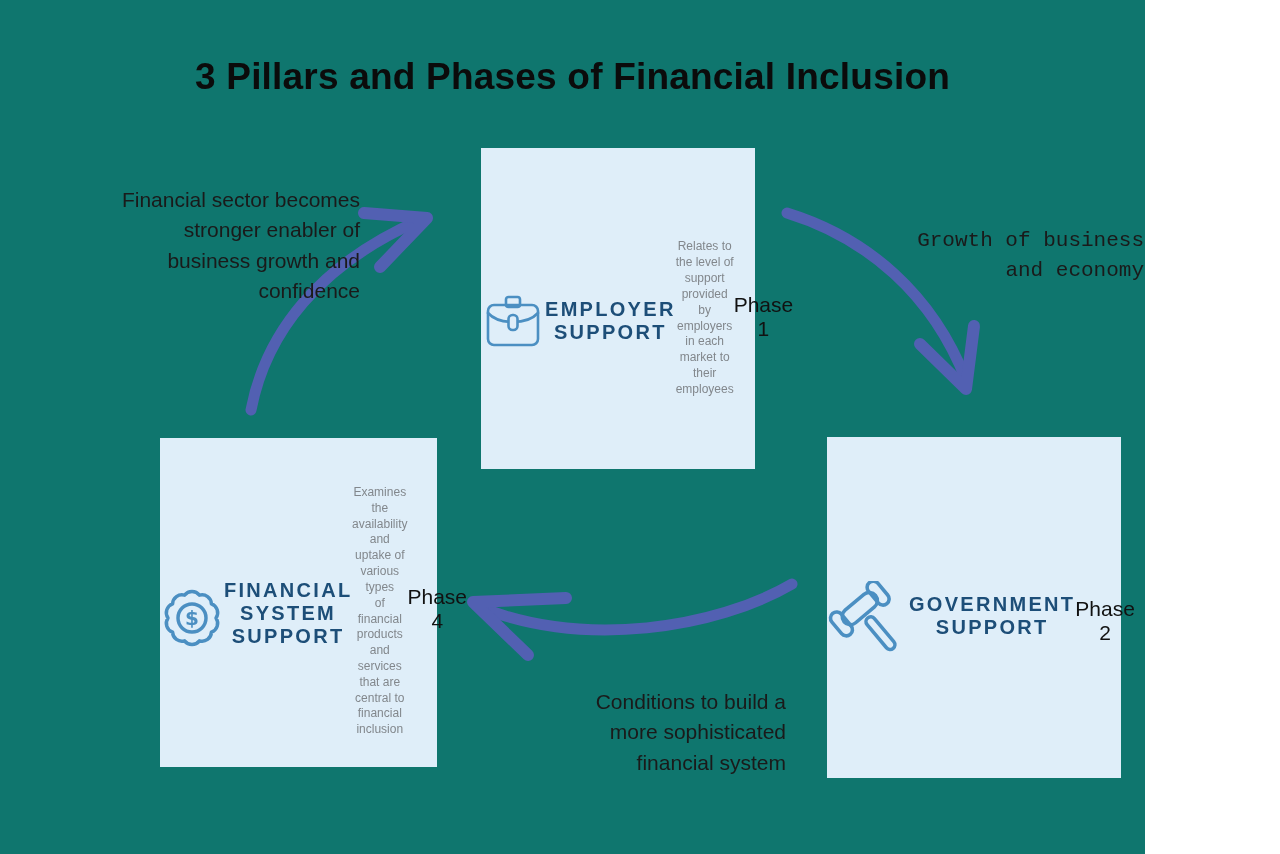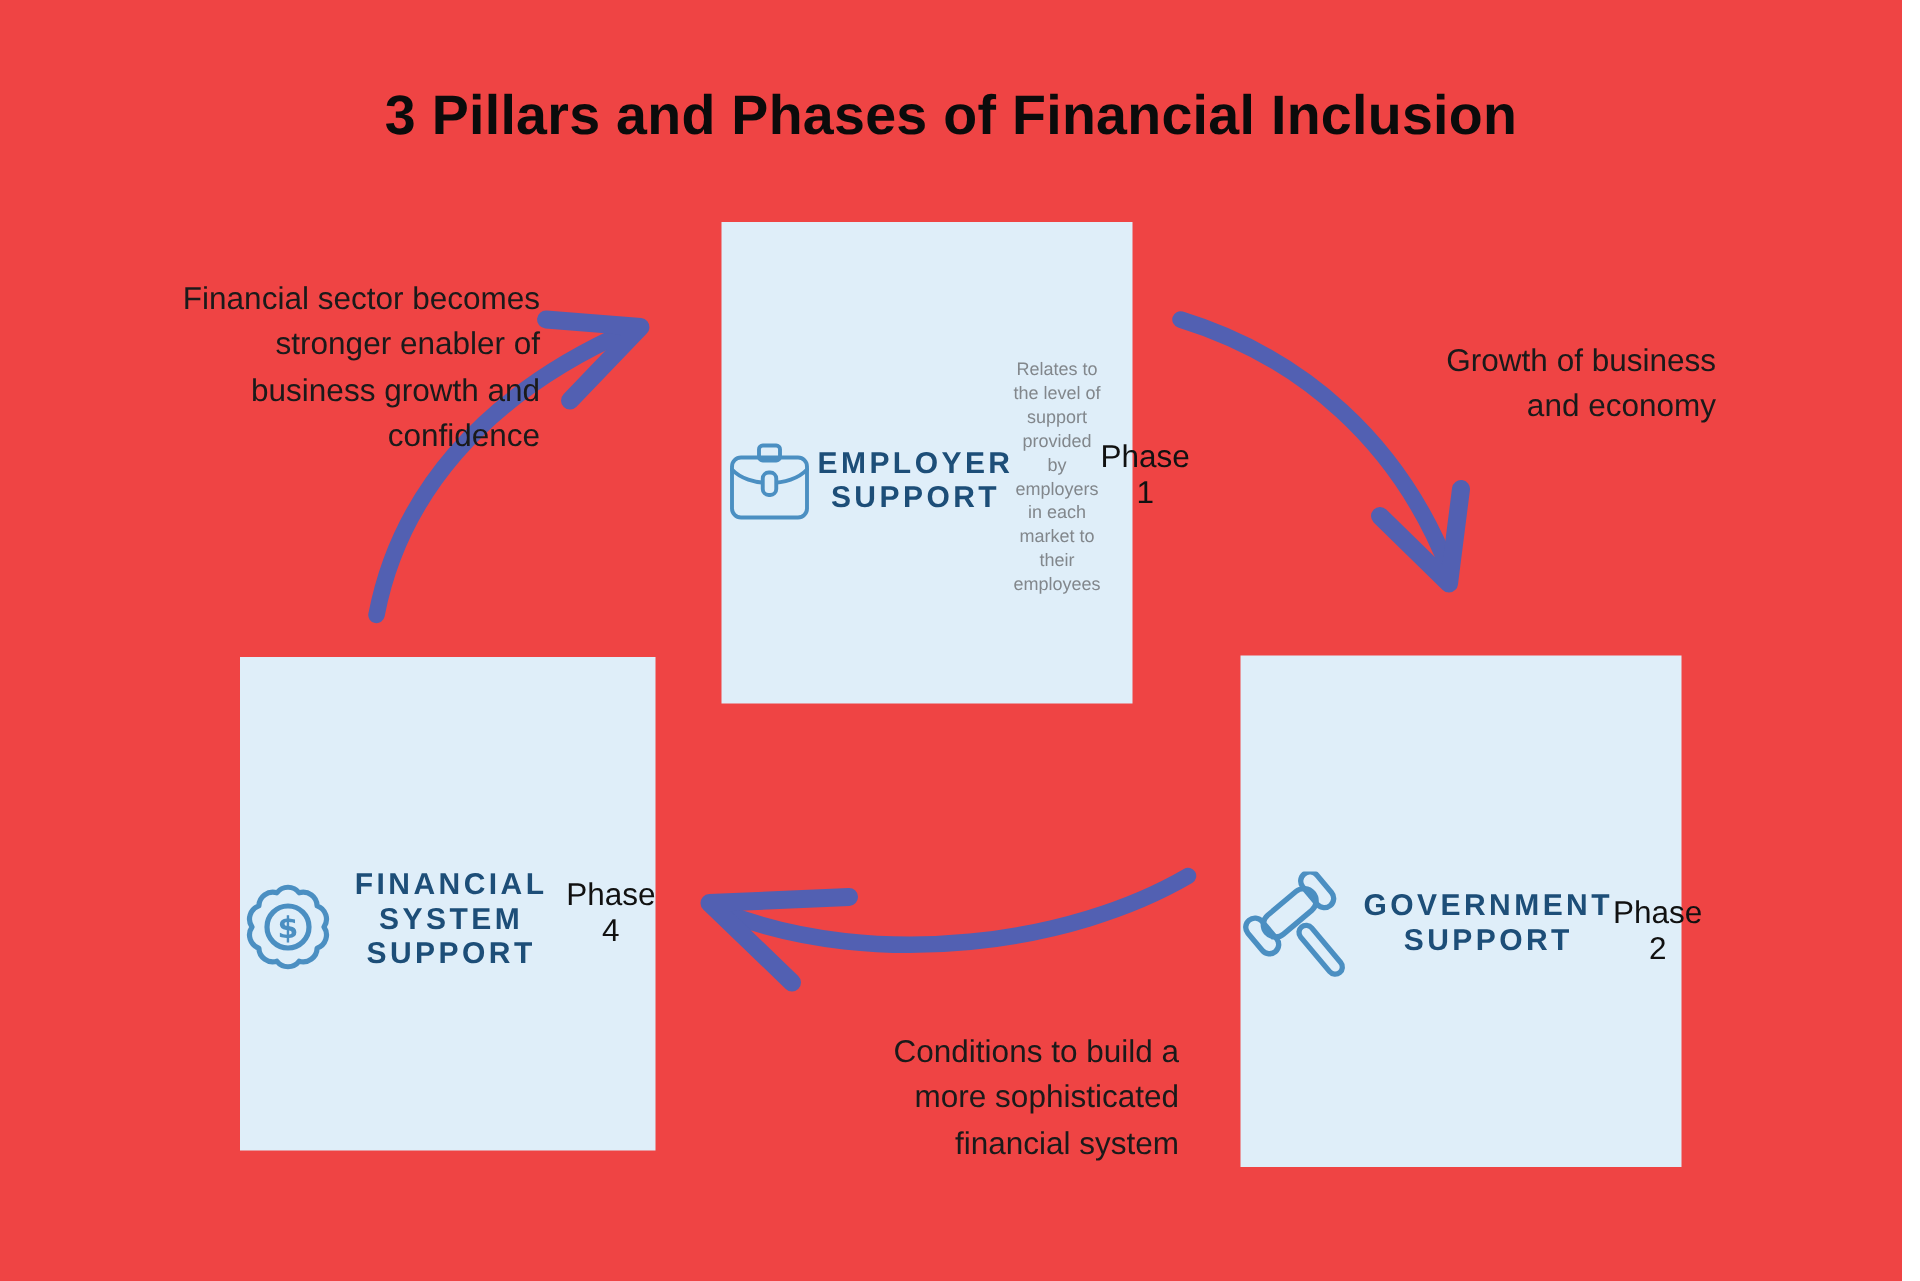--- a/index.html
+++ b/index.html
@@ -5,8 +5,8 @@
   html,body { margin:0; padding:0; background:#ffffff; }
   .canvas {
     position:relative;
-    width:1268px; height:854px;
-    background:#ef4444;
+    width:1145px; height:854px;
+    background:#0f766e;
     font-family:"Liberation Sans", sans-serif;
     overflow:hidden;
   }

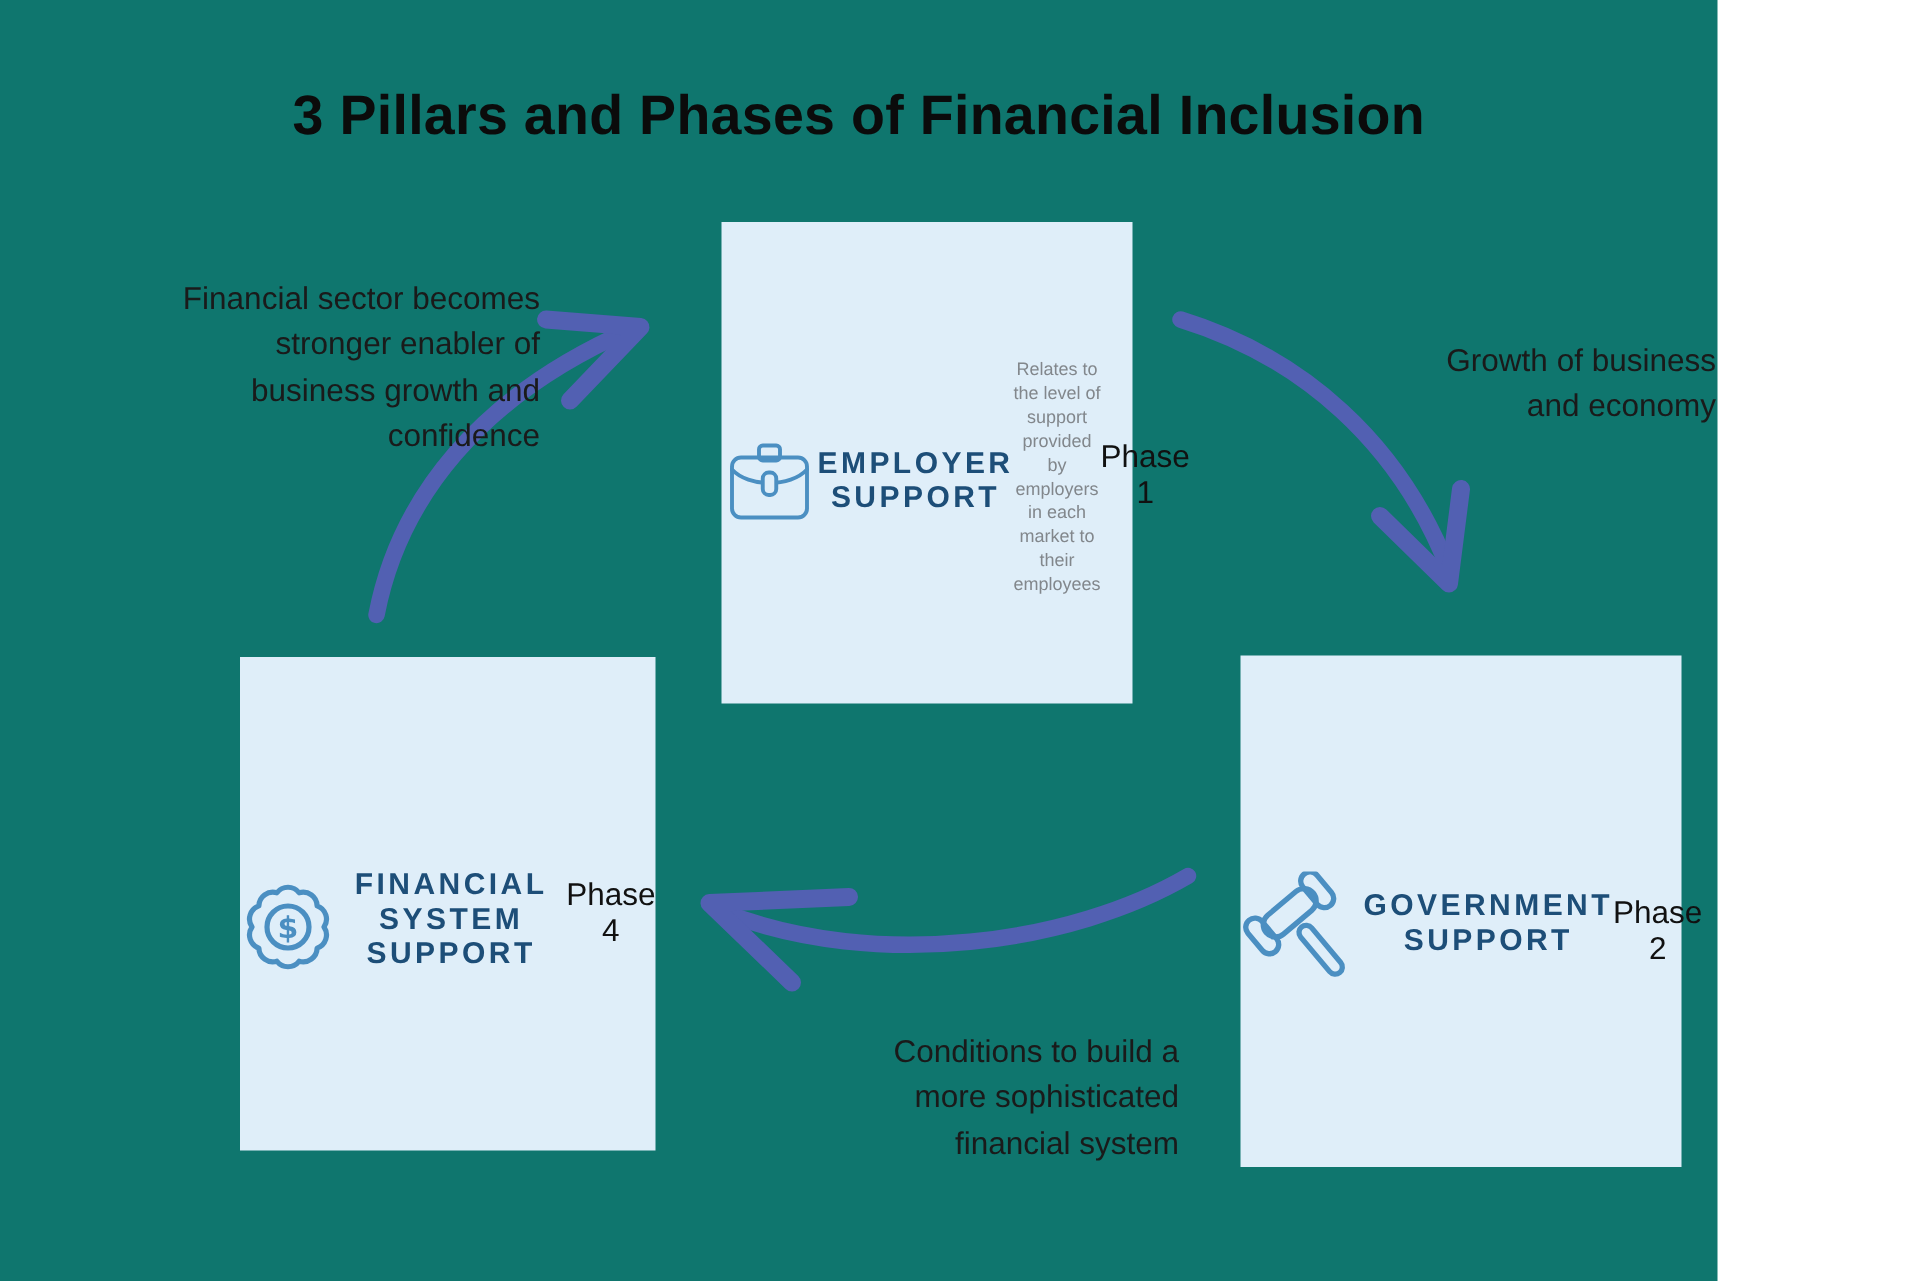--- a/index.html
+++ b/index.html
@@ -61,7 +61,7 @@
     text-align:right; white-space:pre-line;
   }
   .annotation-left   { left:50px;  top:185px; width:310px; }
-  .annotation-right  { left:878px; top:226px; width:266px; }
+  .annotation-right  { left:878px; top:226px; width:266px;font-family:Liberation Mono, monospace; }
   .annotation-bottom { left:470px; top:687px; width:316px; }
 
   .arrows { position:absolute; left:0; top:0; pointer-events:none; }

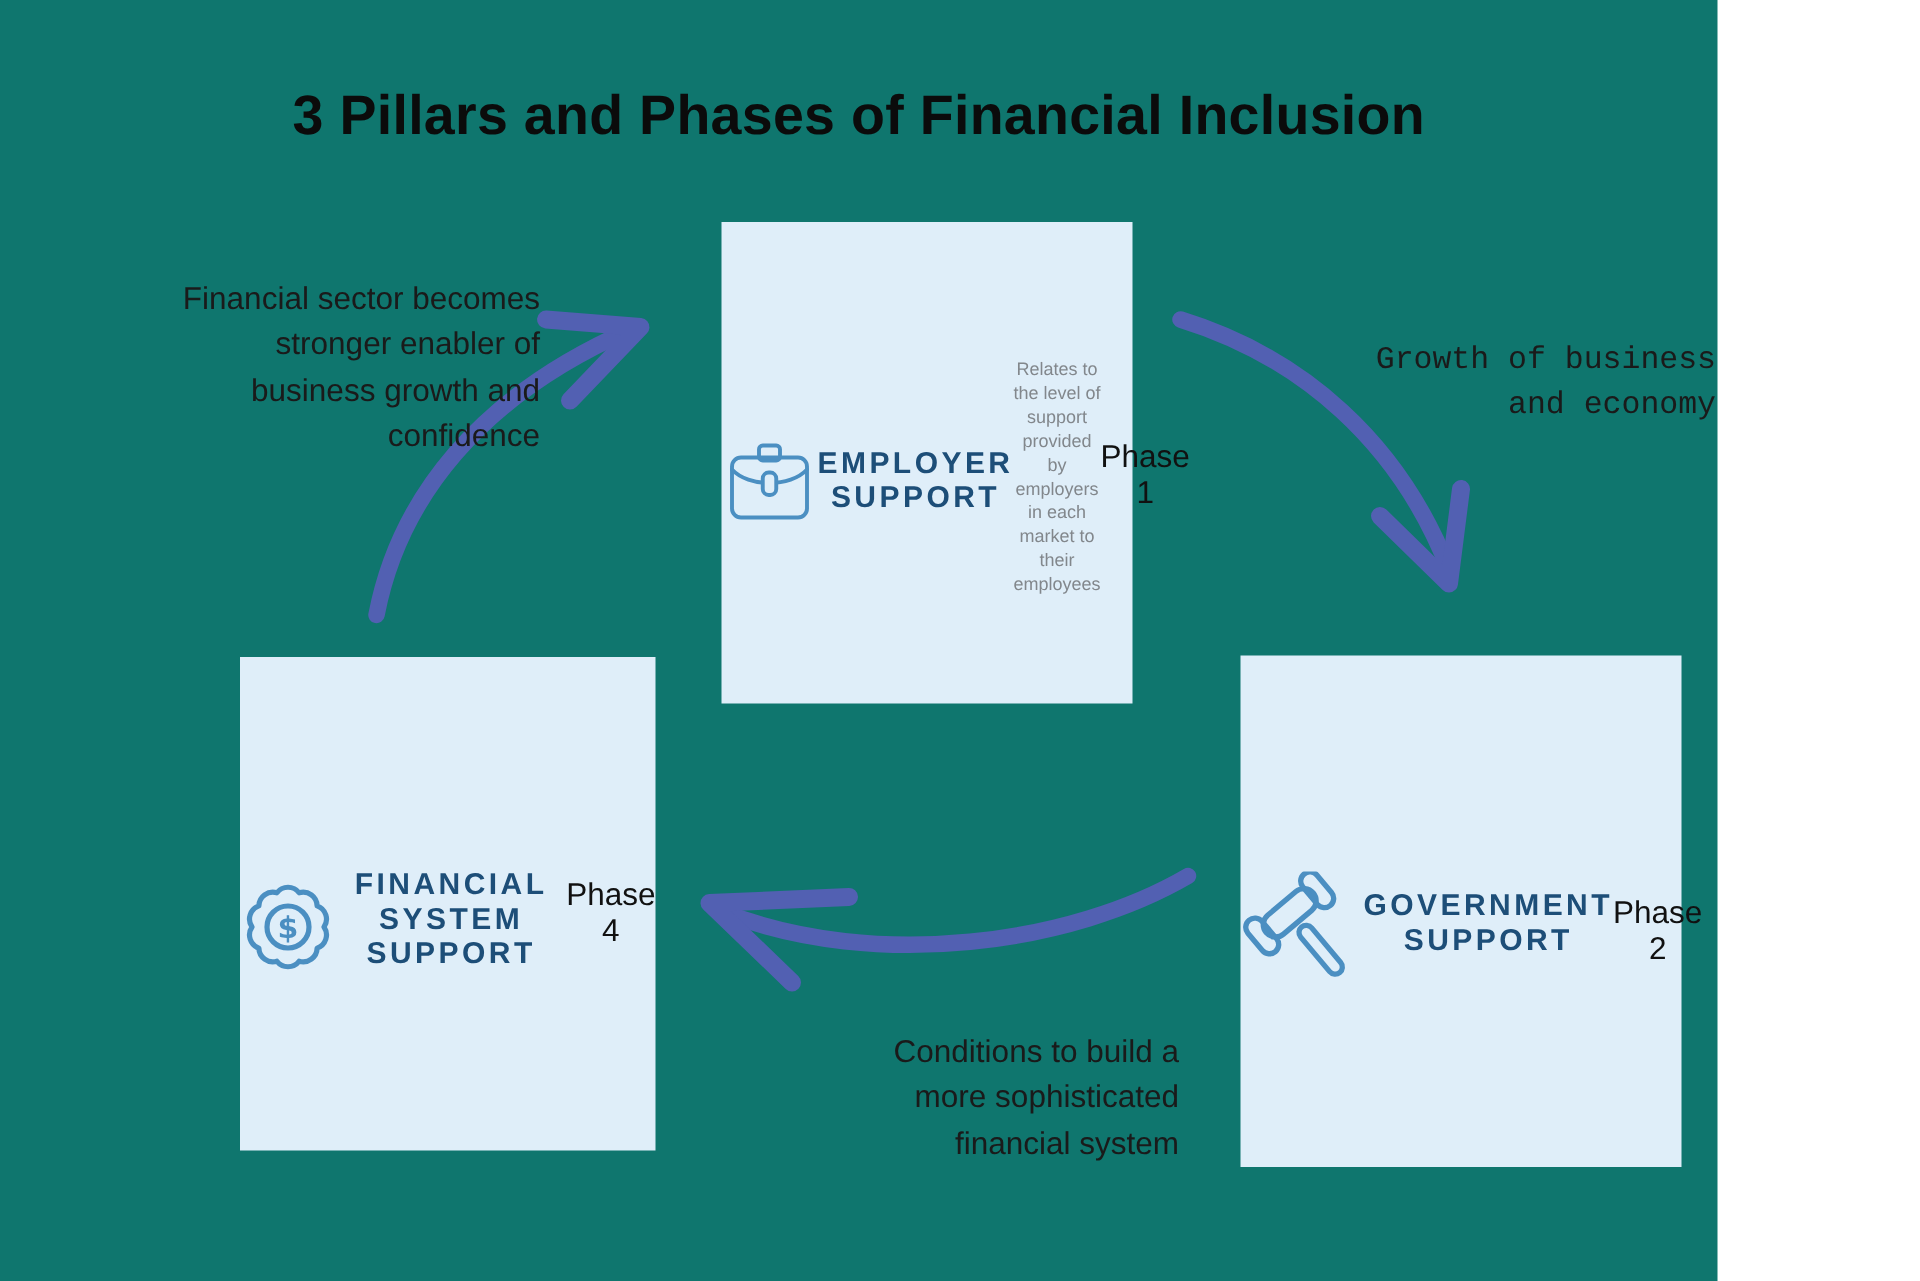--- a/index.html
+++ b/index.html
@@ -148,6 +148,11 @@
     </svg>
     <div class="card-heading">FINANCIAL SYSTEM
 SUPPORT</div>
+    <div class="card-desc">Examines the availability
+and uptake of various types
+of financial products and
+services that are central to
+financial inclusion</div>
     <div class="phase-label">Phase 4</div>
   </div>
 

